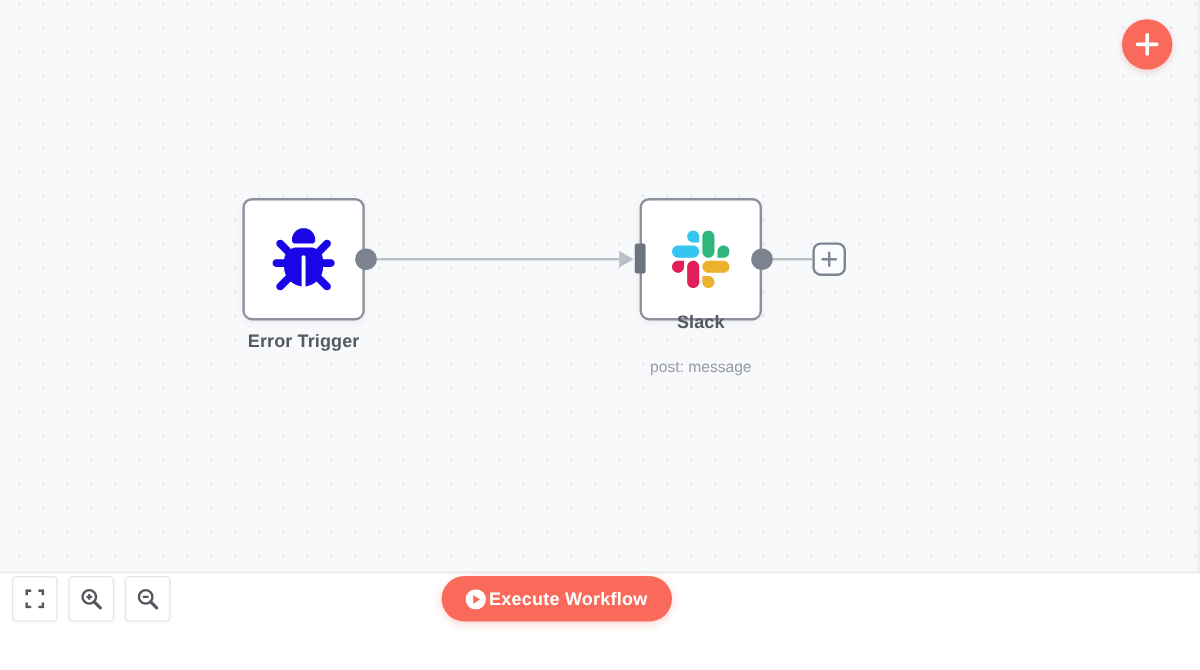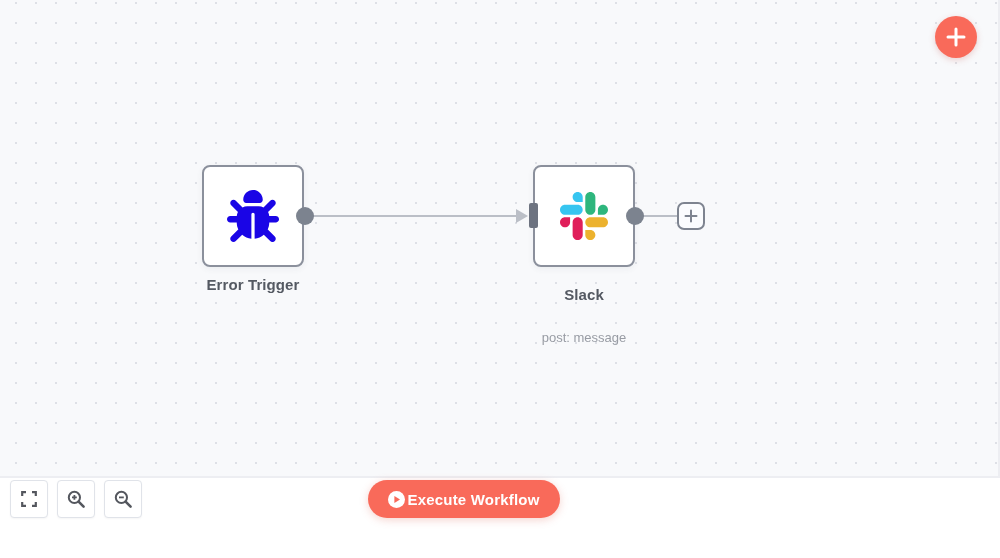--- a/index.html
+++ b/index.html
@@ -30,7 +30,7 @@
     font-size:15px; font-weight:600; color:#545962; letter-spacing:.1px;
   }
   .label--error { left:153px; top:276px; }
-  .label--slack { left:484px; top:286px; }
+  .label--slack { left:484px; top:260px; }
   .node-subtitle {
     position:absolute; width:200px; text-align:center;
     font-size:13px; font-weight:400; color:#989ca4;margin-top:32px;

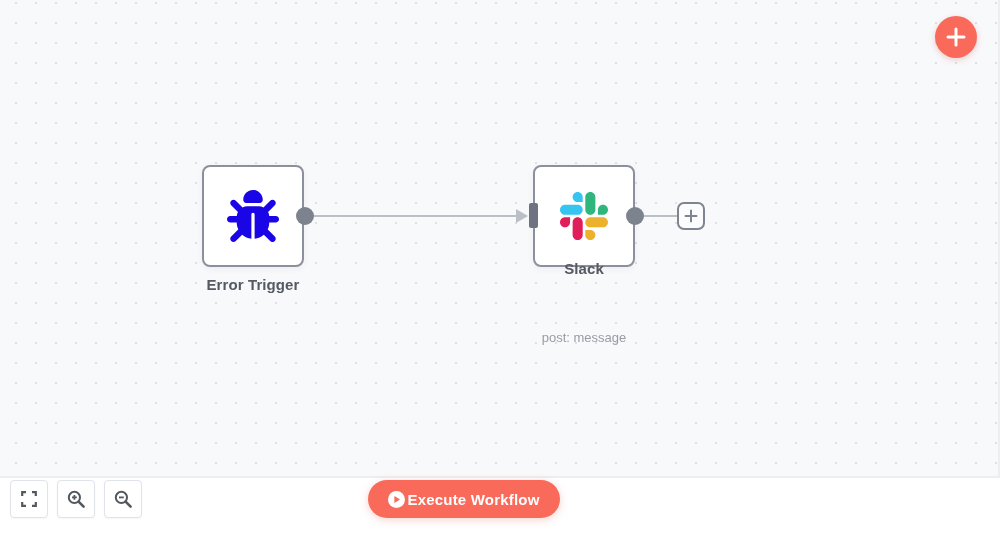--- a/index.html
+++ b/index.html
@@ -33,7 +33,7 @@
   .label--slack { left:484px; top:260px; }
   .node-subtitle {
     position:absolute; width:200px; text-align:center;
-    font-size:13px; font-weight:400; color:#989ca4;margin-top:32px;
+    font-size:13px; font-weight:400; color:#989ca4;
   }
   .subtitle--slack { left:484px; top:298px; }
 

